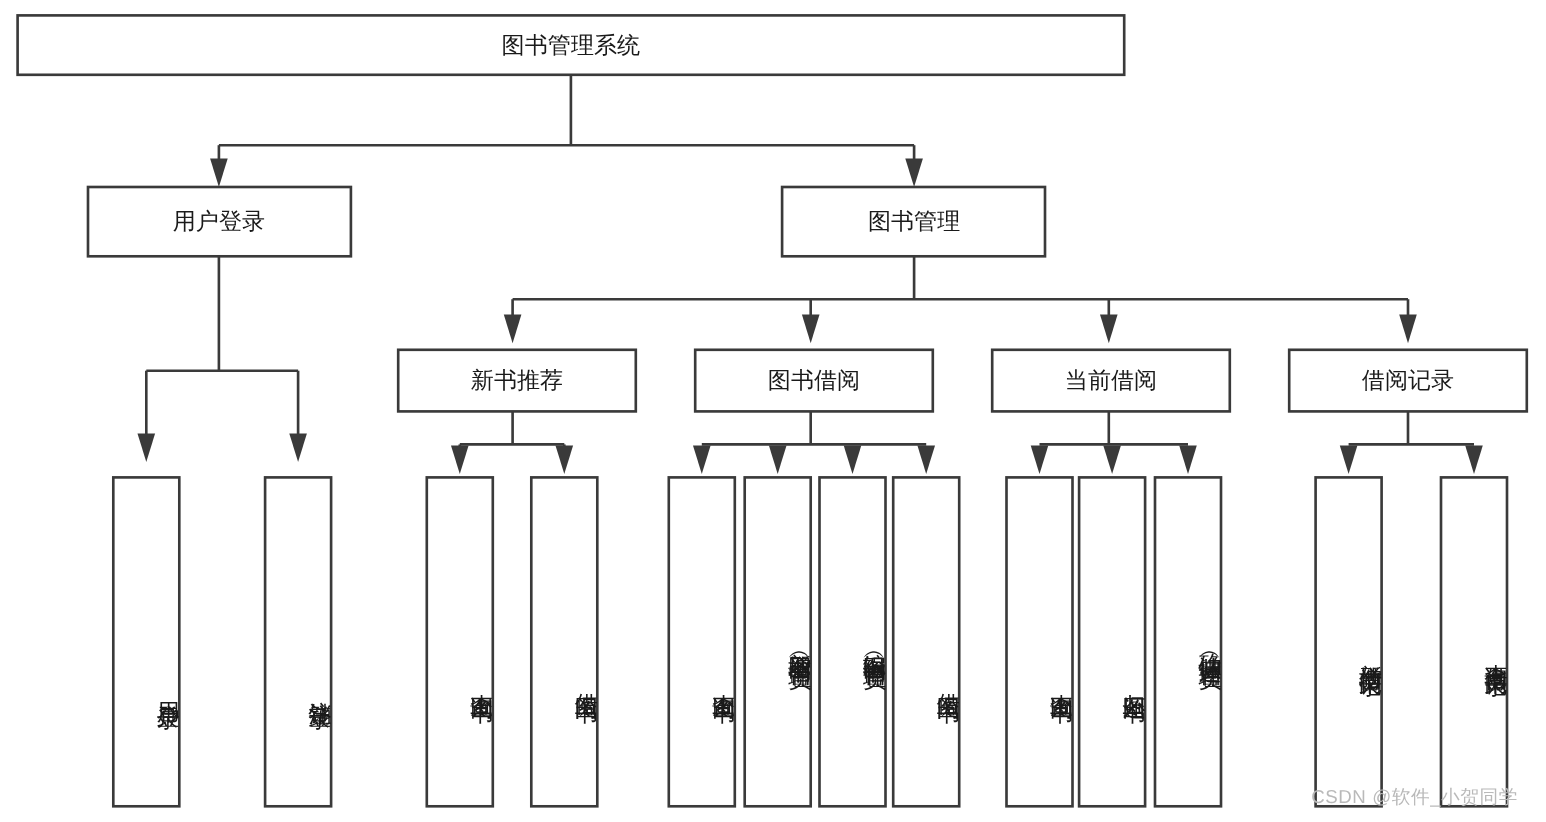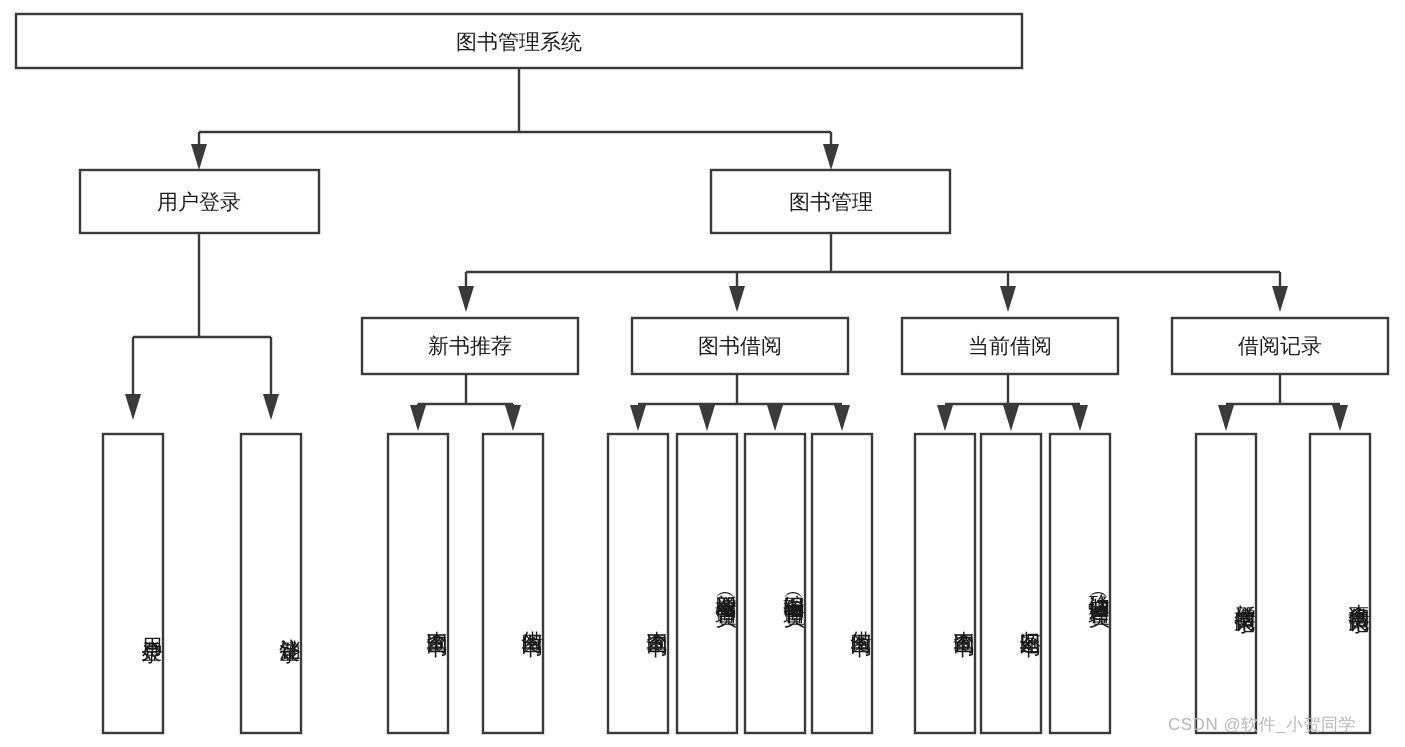--- a/index.html
+++ b/index.html
@@ -67,7 +67,7 @@
   }
   .watermark {
     position: absolute;
-    left: 1168px;
+    left: 1192px;
     top: 713px;
     font-family: "Liberation Sans", "DejaVu Sans", sans-serif;
     font-size: 17px;

